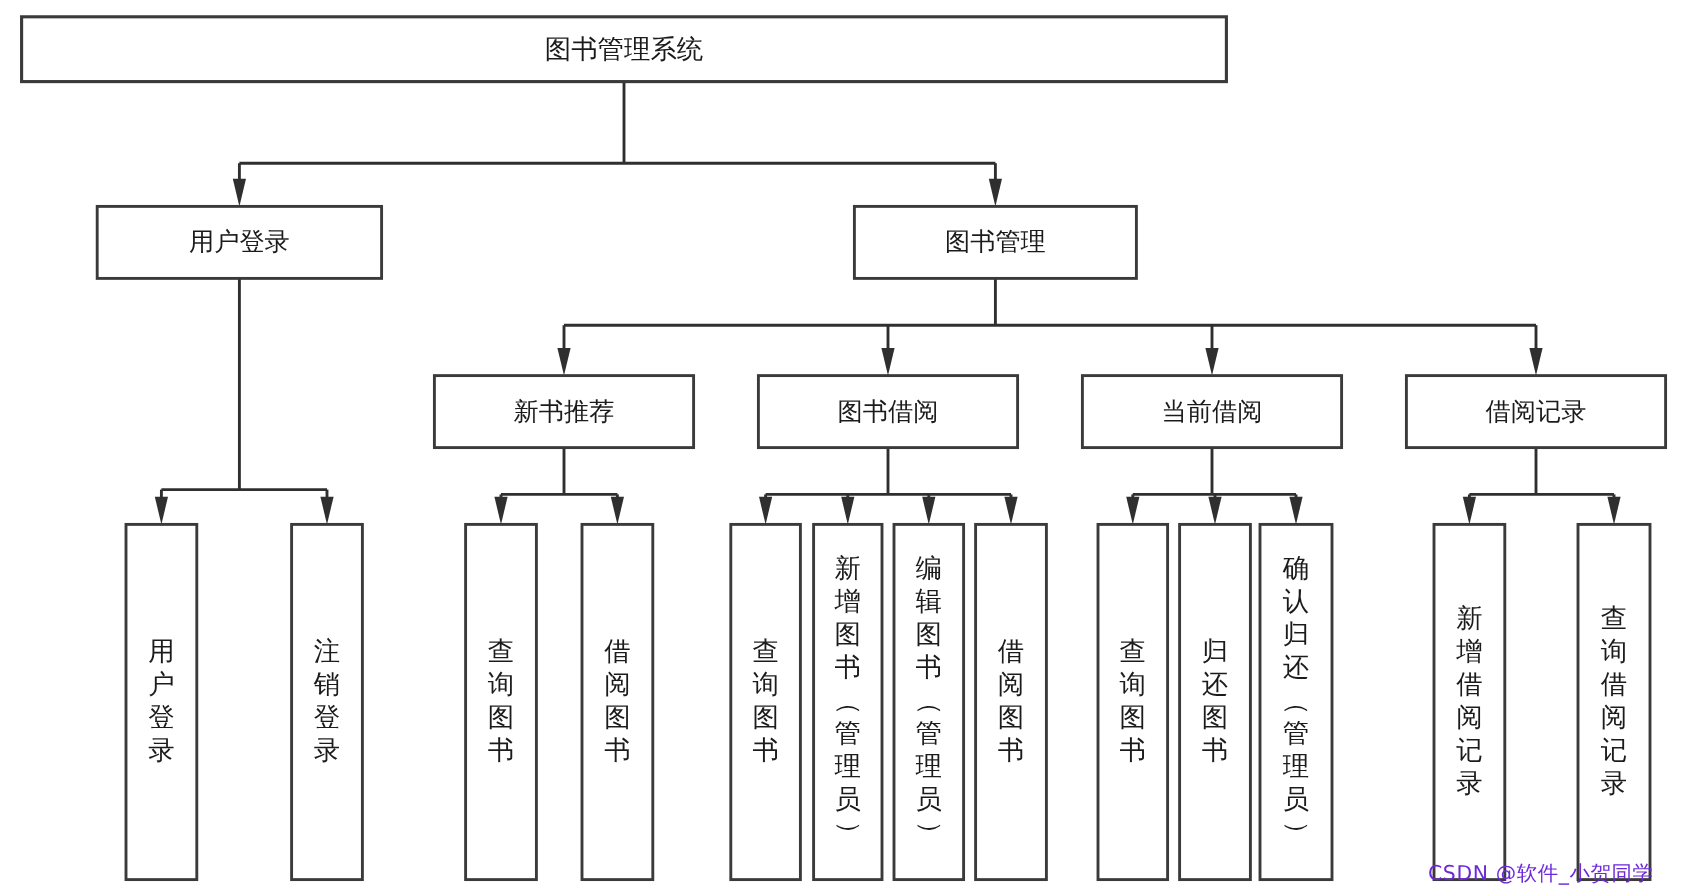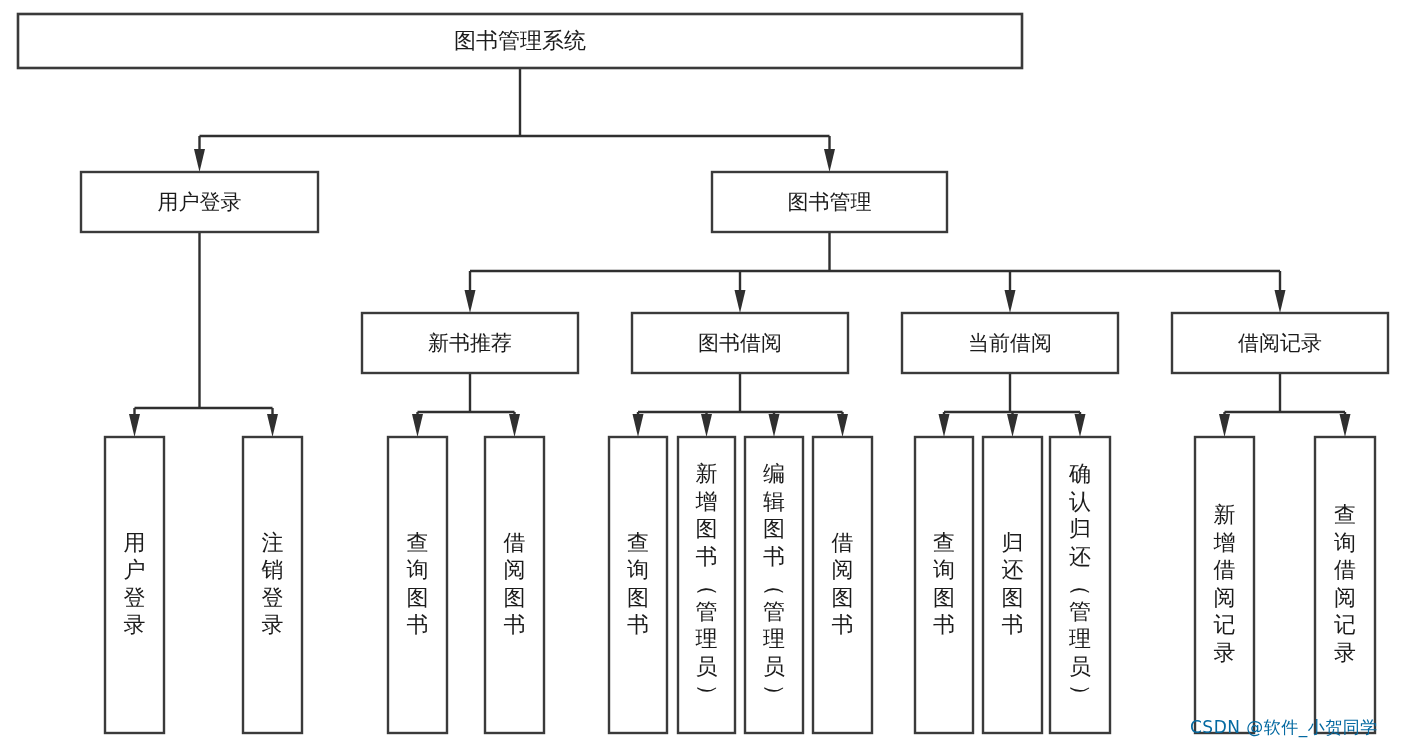--- a/index.html
+++ b/index.html
@@ -72,7 +72,7 @@
     position: absolute;
     font-family: "DejaVu Sans", "Liberation Sans", sans-serif;
     font-size: 17px;
-    color: #0369a1;
+    color: #6d28d9;
     white-space: nowrap;
     letter-spacing: 0.5px;
     pointer-events: none;

